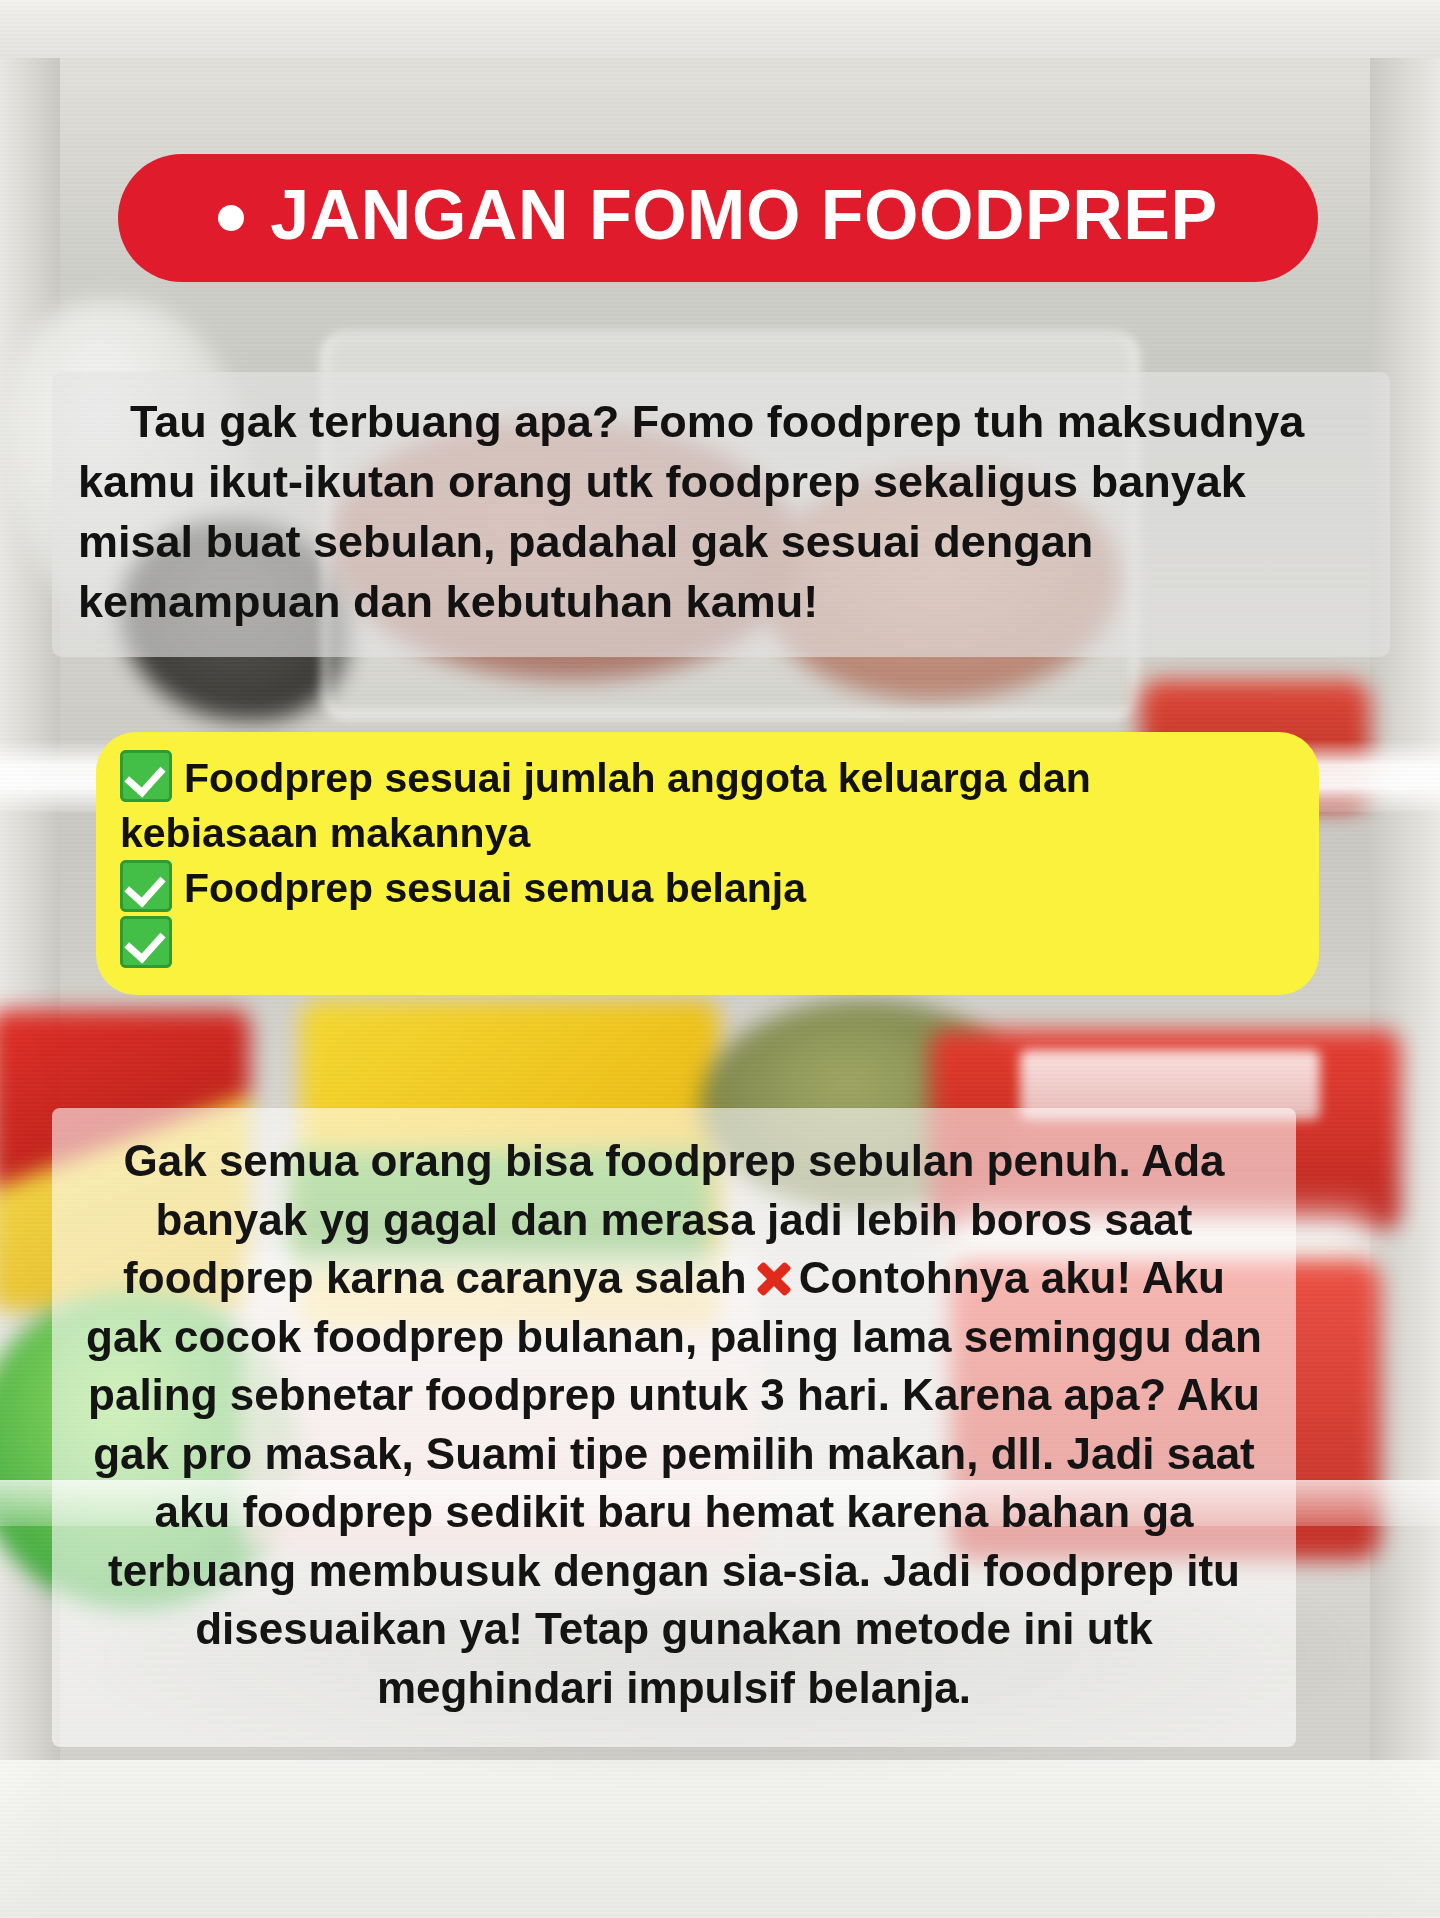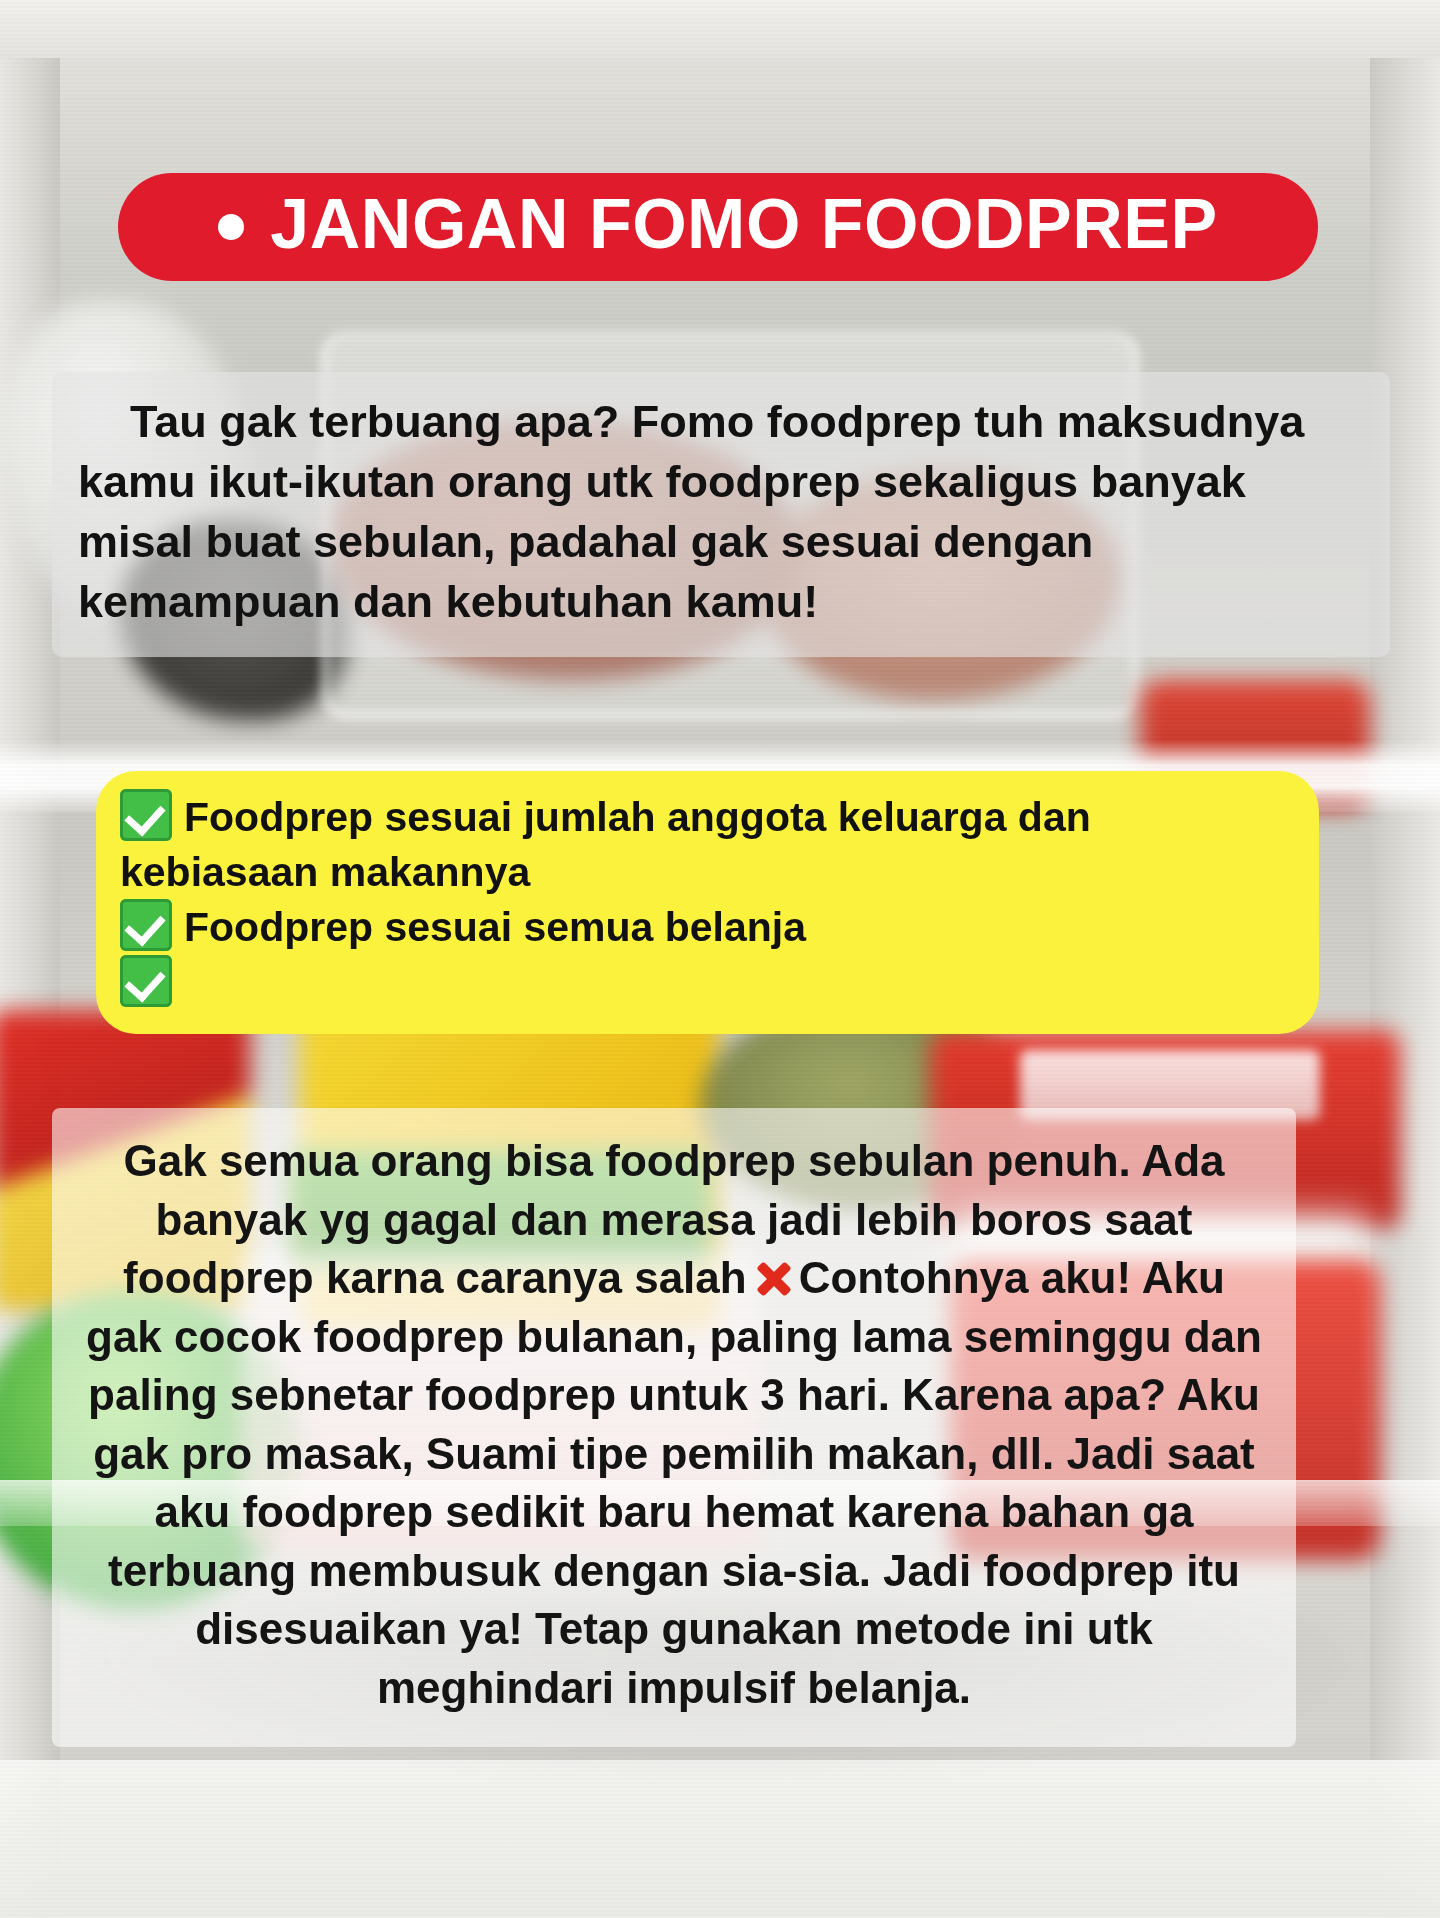--- a/index.html
+++ b/index.html
@@ -173,10 +173,10 @@
 
   .title-pill {
     position: absolute;
-    top: 173px;
+    top: 154px;
     left: 118px;
     width: 1200px;
-    height: 108px;
+    height: 128px;
     background: #e01b2b;
     border-radius: 78px;
     display: flex;

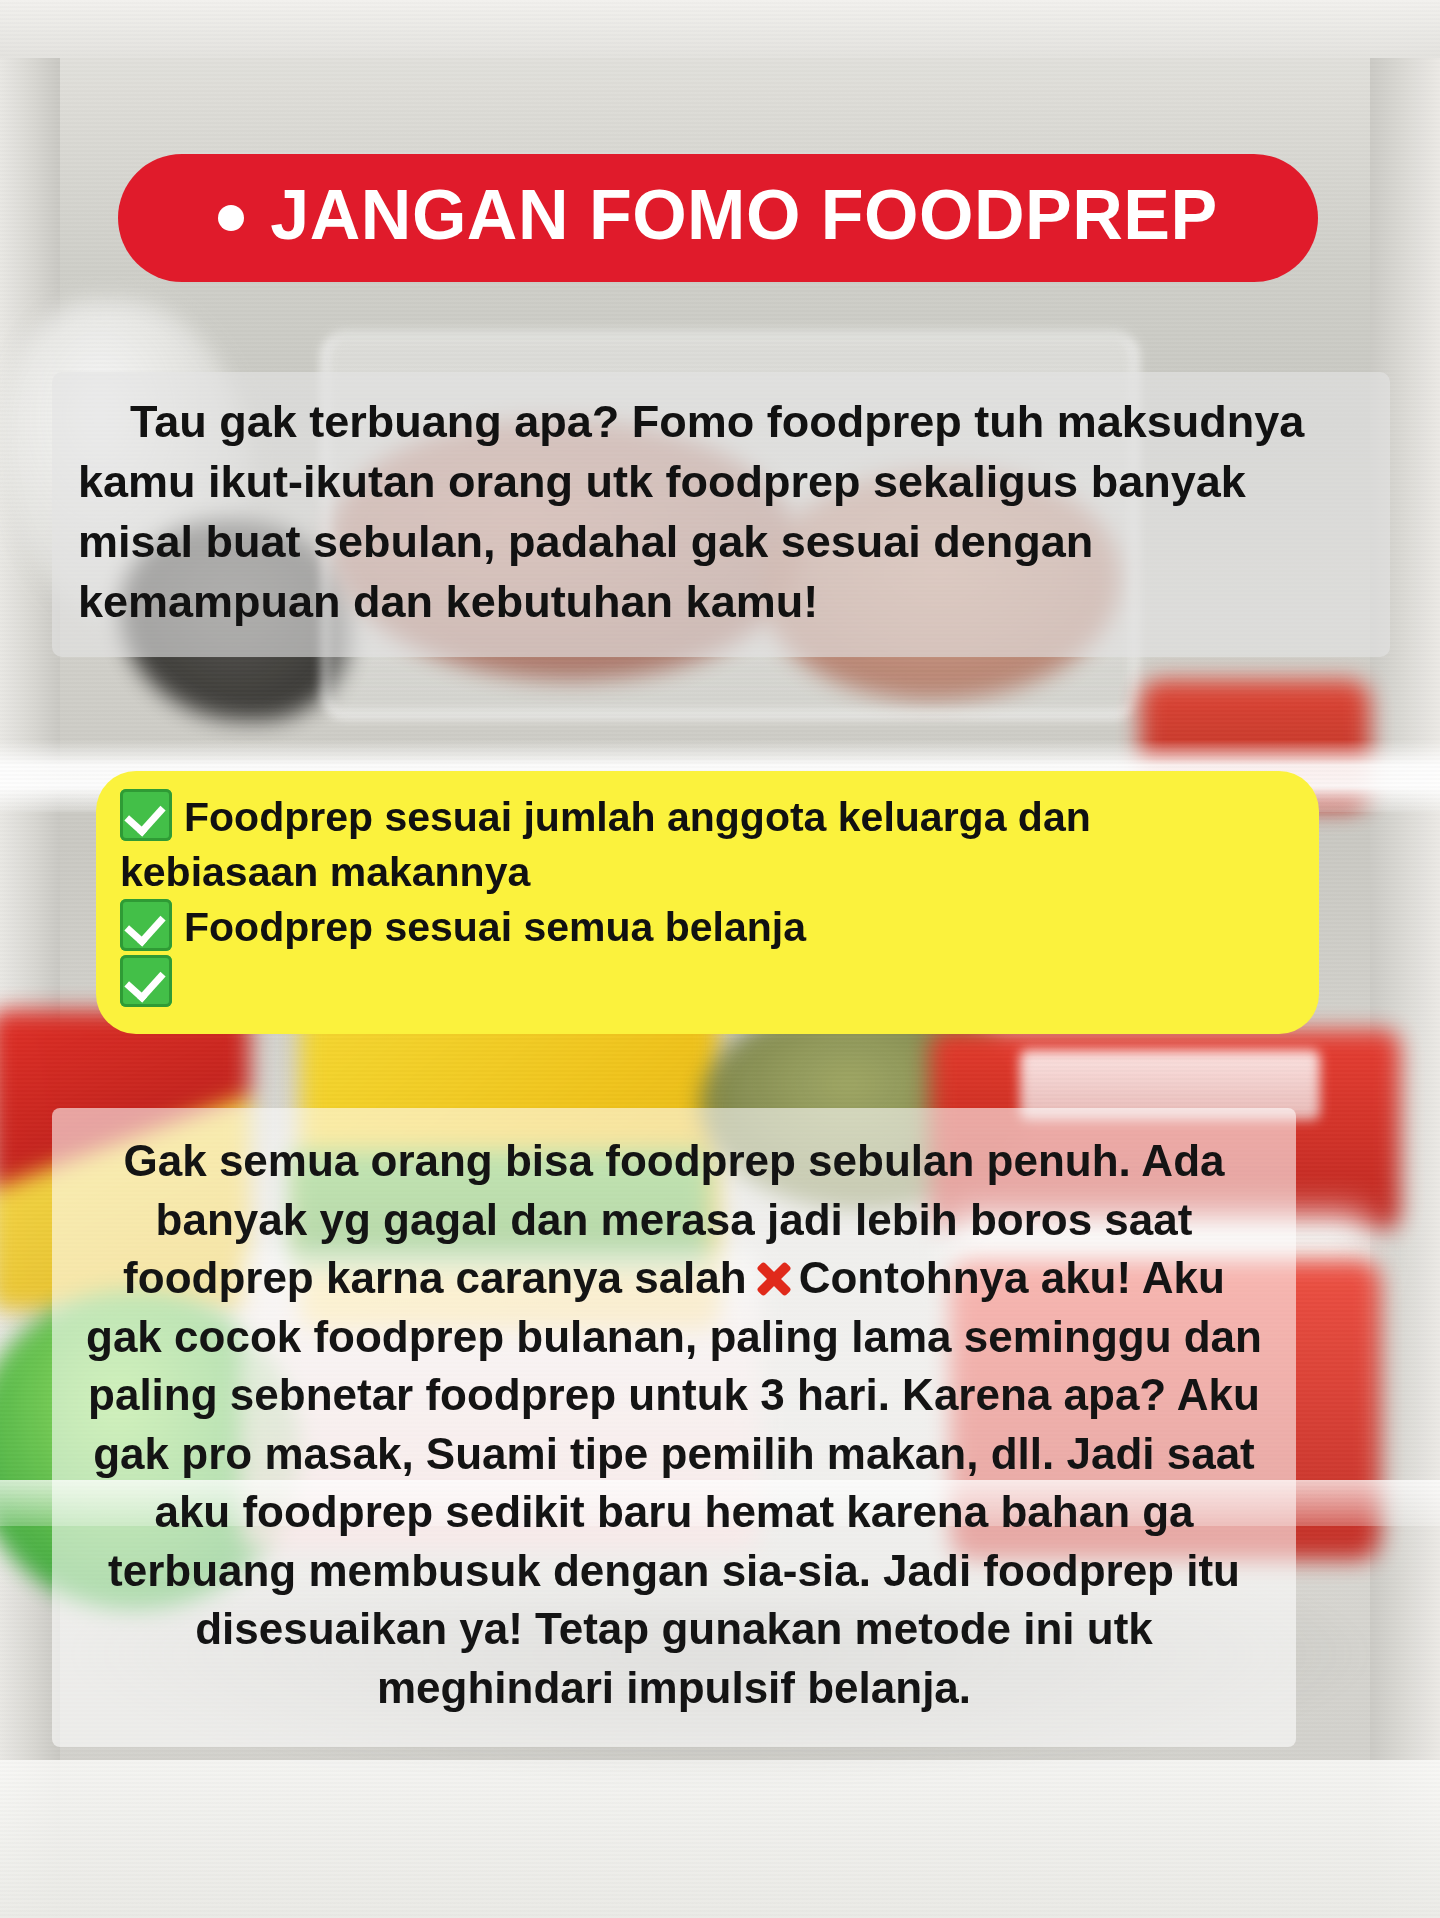--- a/index.html
+++ b/index.html
@@ -232,7 +232,7 @@
 
   .check-box {
     position: absolute;
-    top: 771px;
+    top: 732px;
     left: 96px;
     width: 1223px;
     padding: 18px 24px 24px 24px;

